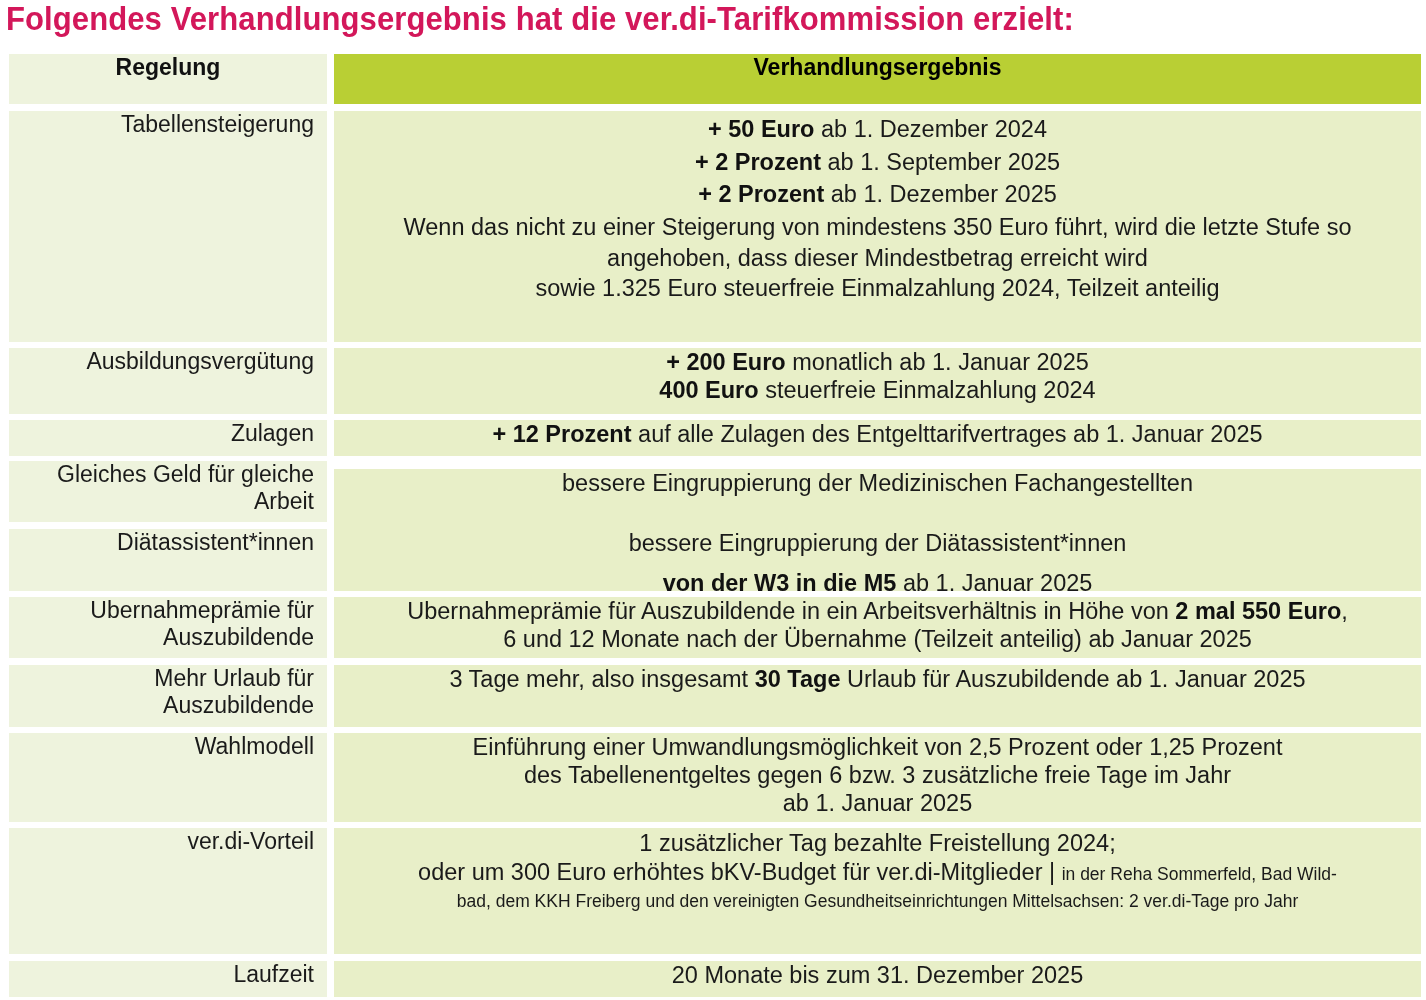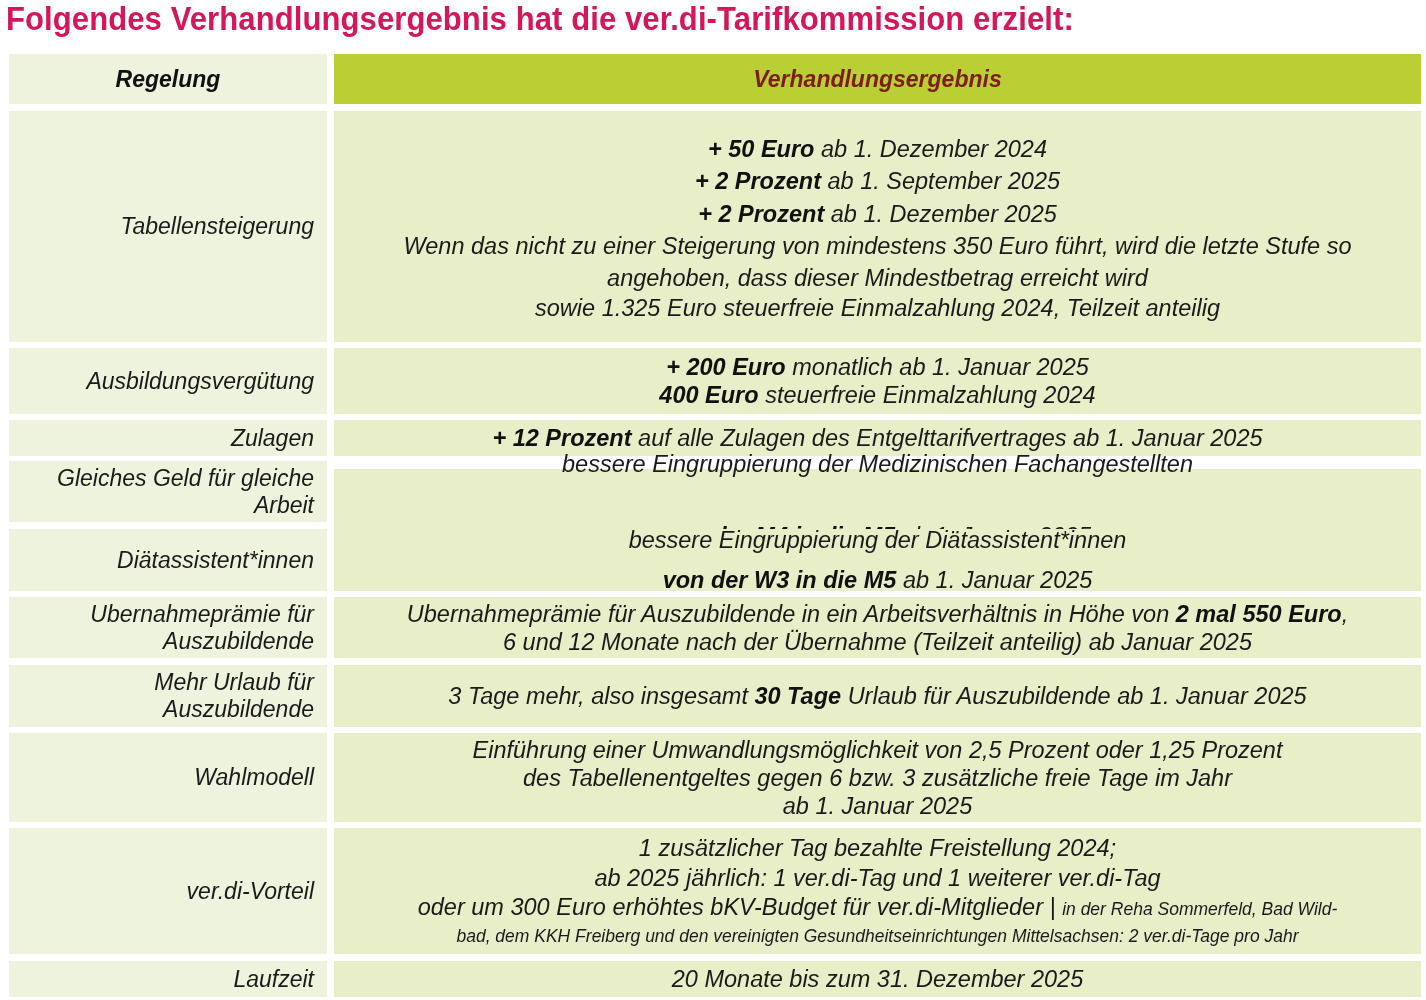--- a/index.html
+++ b/index.html
@@ -17,7 +17,7 @@
   }
   .cell {
     position: absolute; box-sizing: border-box;
-    display: flex; flex-direction: column; justify-content: center; font-style: italic;
+    display: flex; flex-direction: column; justify-content: flex-start;
   }
   .left { left: 9px; width: 318px; background: #eef3dd; align-items: flex-end; padding-right: 13px; text-align: right; }
   .right { left: 334px; width: 1087px; background: #e8efc8; align-items: center; text-align: center; padding: 0 8px; }

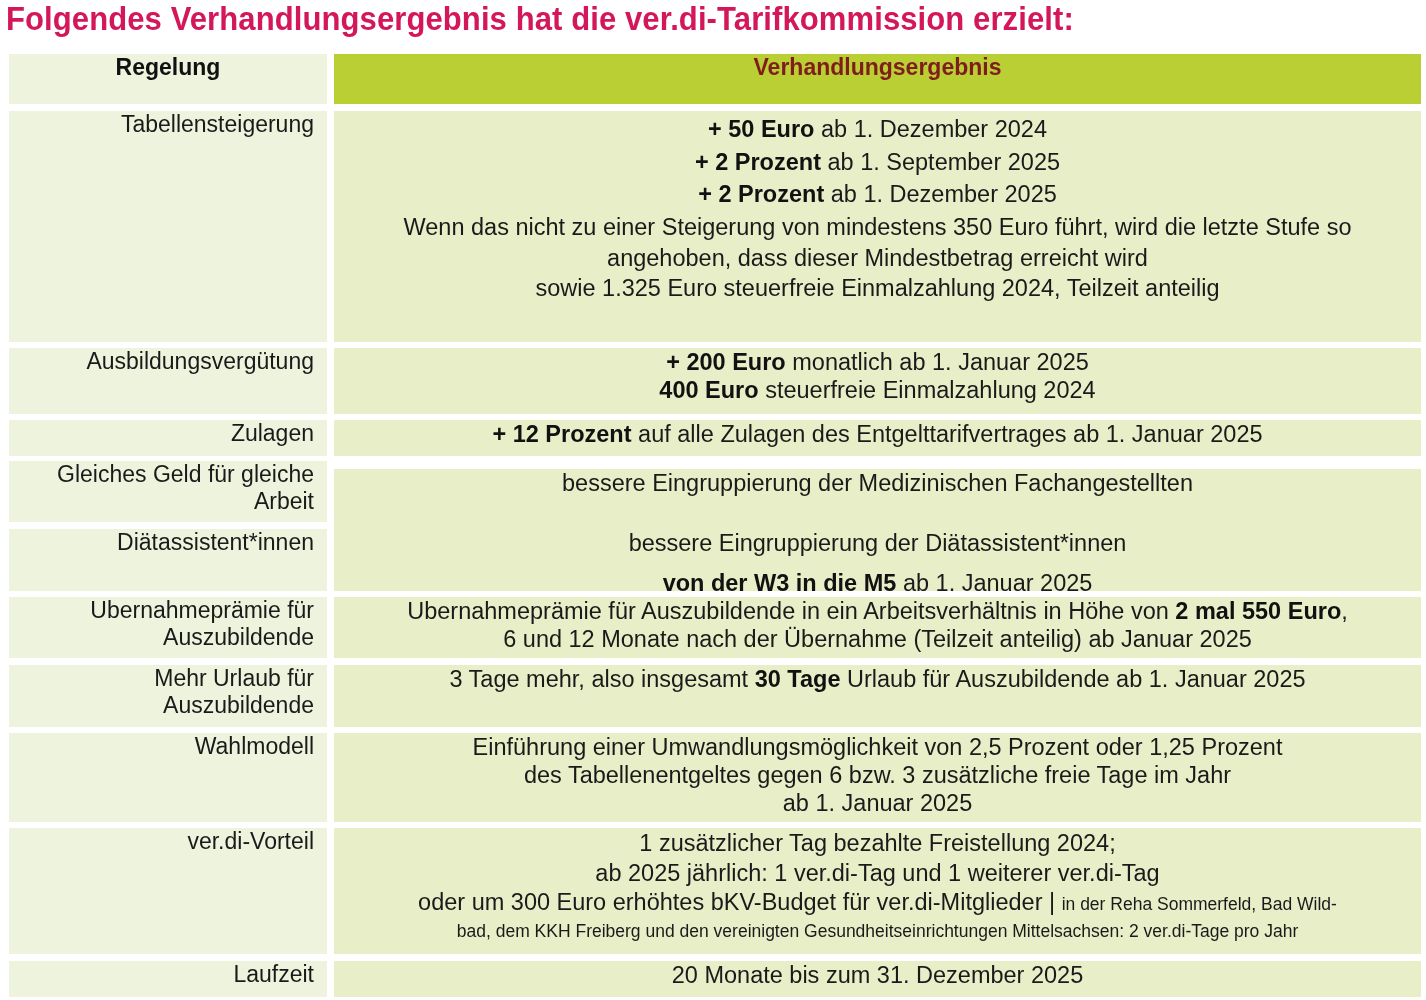--- a/index.html
+++ b/index.html
@@ -25,7 +25,7 @@
   .hdr-right { background: #b9cf34; }
   .hdr-text { font-weight: bold; font-size: 23px; }
   .hdr-left .hdr-text { color: #111; }
-  .hdr-right .hdr-text { color: #7f1d1d; }
+  .hdr-right .hdr-text { color: #000000; }
   .label { font-size: 23px; line-height: 27px; color: #1a1a1a; }
   .line { font-size: 23.5px; line-height: 28px; color: #1a1a1a; white-space: nowrap; }
   .line.tall { line-height: 32.5px; }

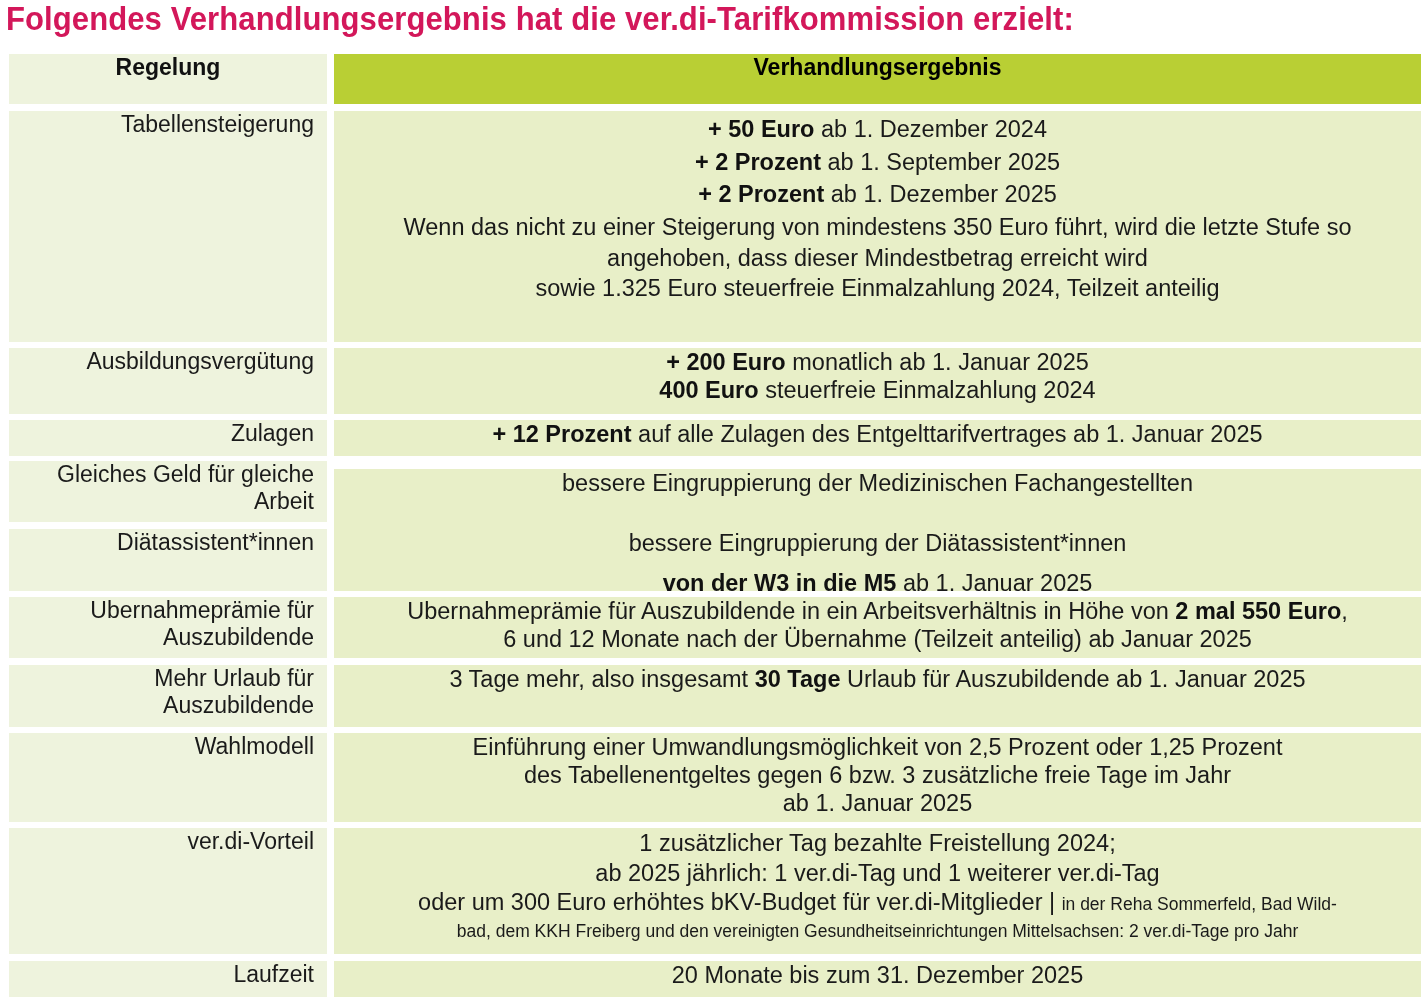--- a/index.html
+++ b/index.html
@@ -120,7 +120,6 @@
 </div>
 <div class="cell right" style="top:828px;height:126px;">
   <div class="line mid"><span>1 zusätzlicher Tag bezahlte Freistellung 2024;</span></div>
-  <div class="line mid"><span>ab 2025 jährlich: 1 ver.di-Tag und 1 weiterer ver.di-Tag</span></div>
   <div class="line"><span>oder um 300 Euro erhöhtes bKV-Budget für ver.di-Mitglieder | </span><span class="small">in der Reha Sommerfeld, Bad Wild-</span></div>
   <div class="line small"><span>bad, dem KKH Freiberg und den vereinigten Gesundheitseinrichtungen Mittelsachsen: 2 ver.di-Tage pro Jahr</span></div>
 </div>

